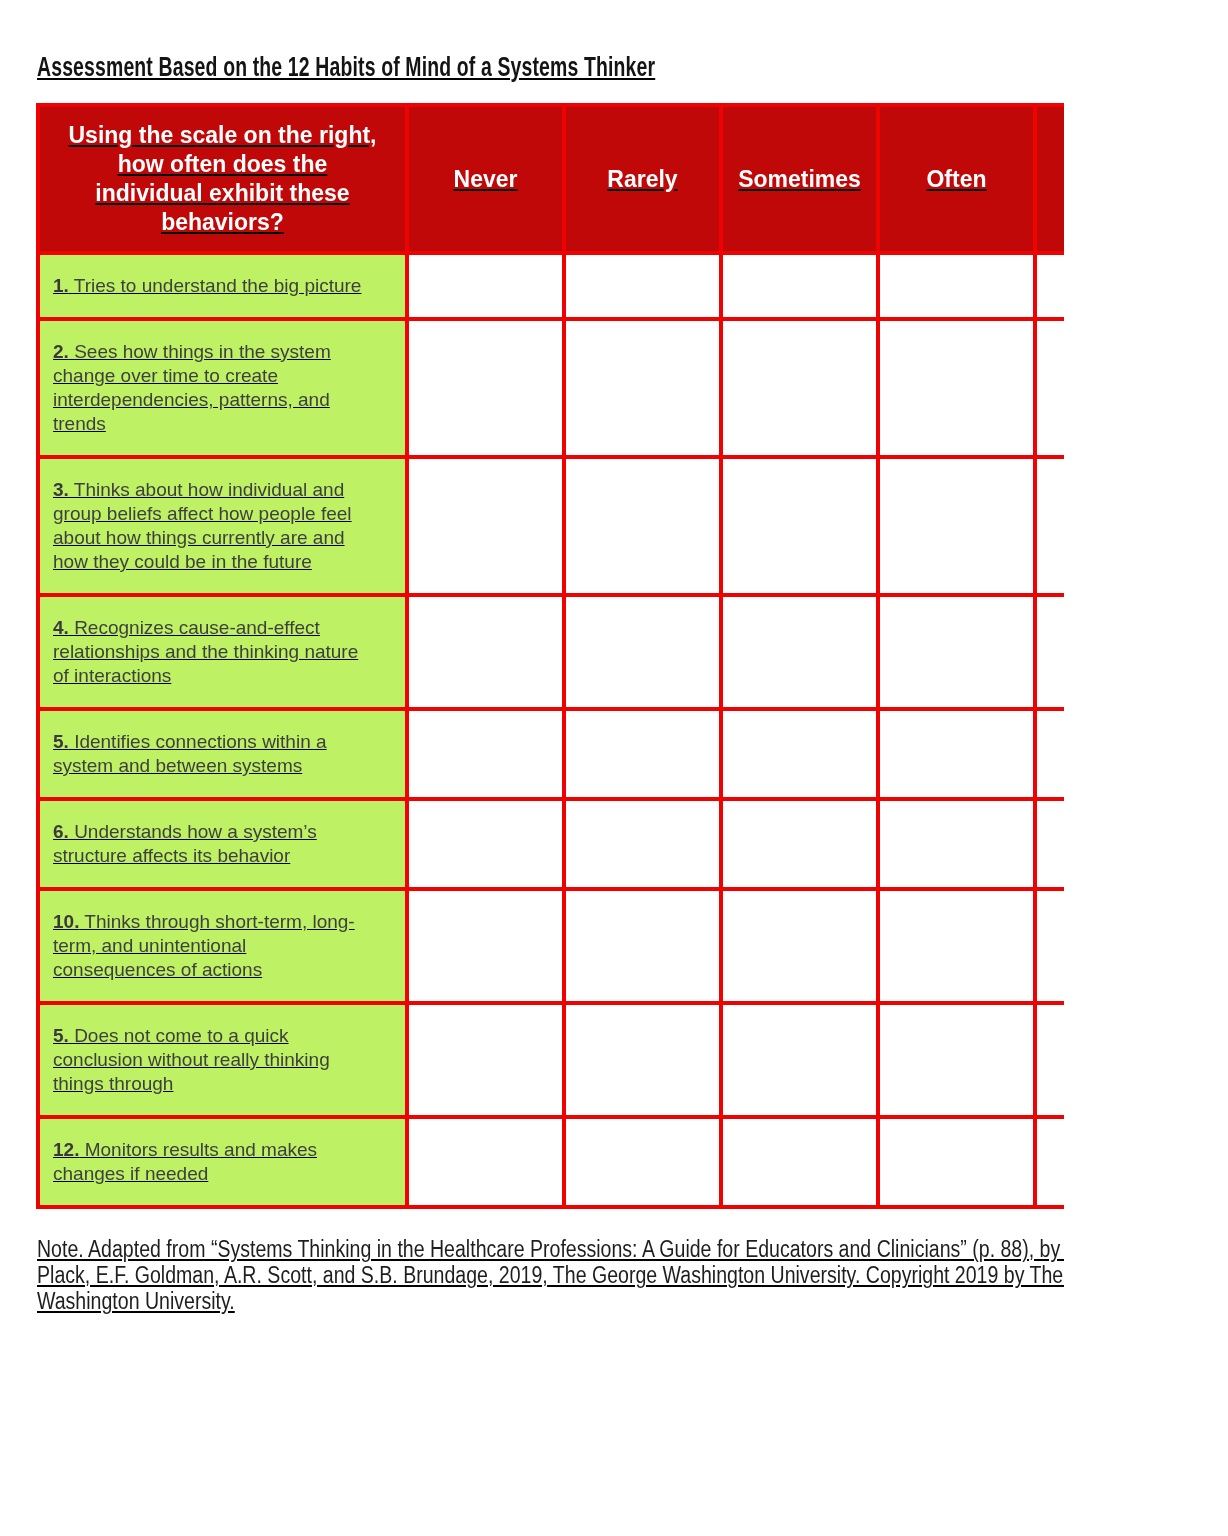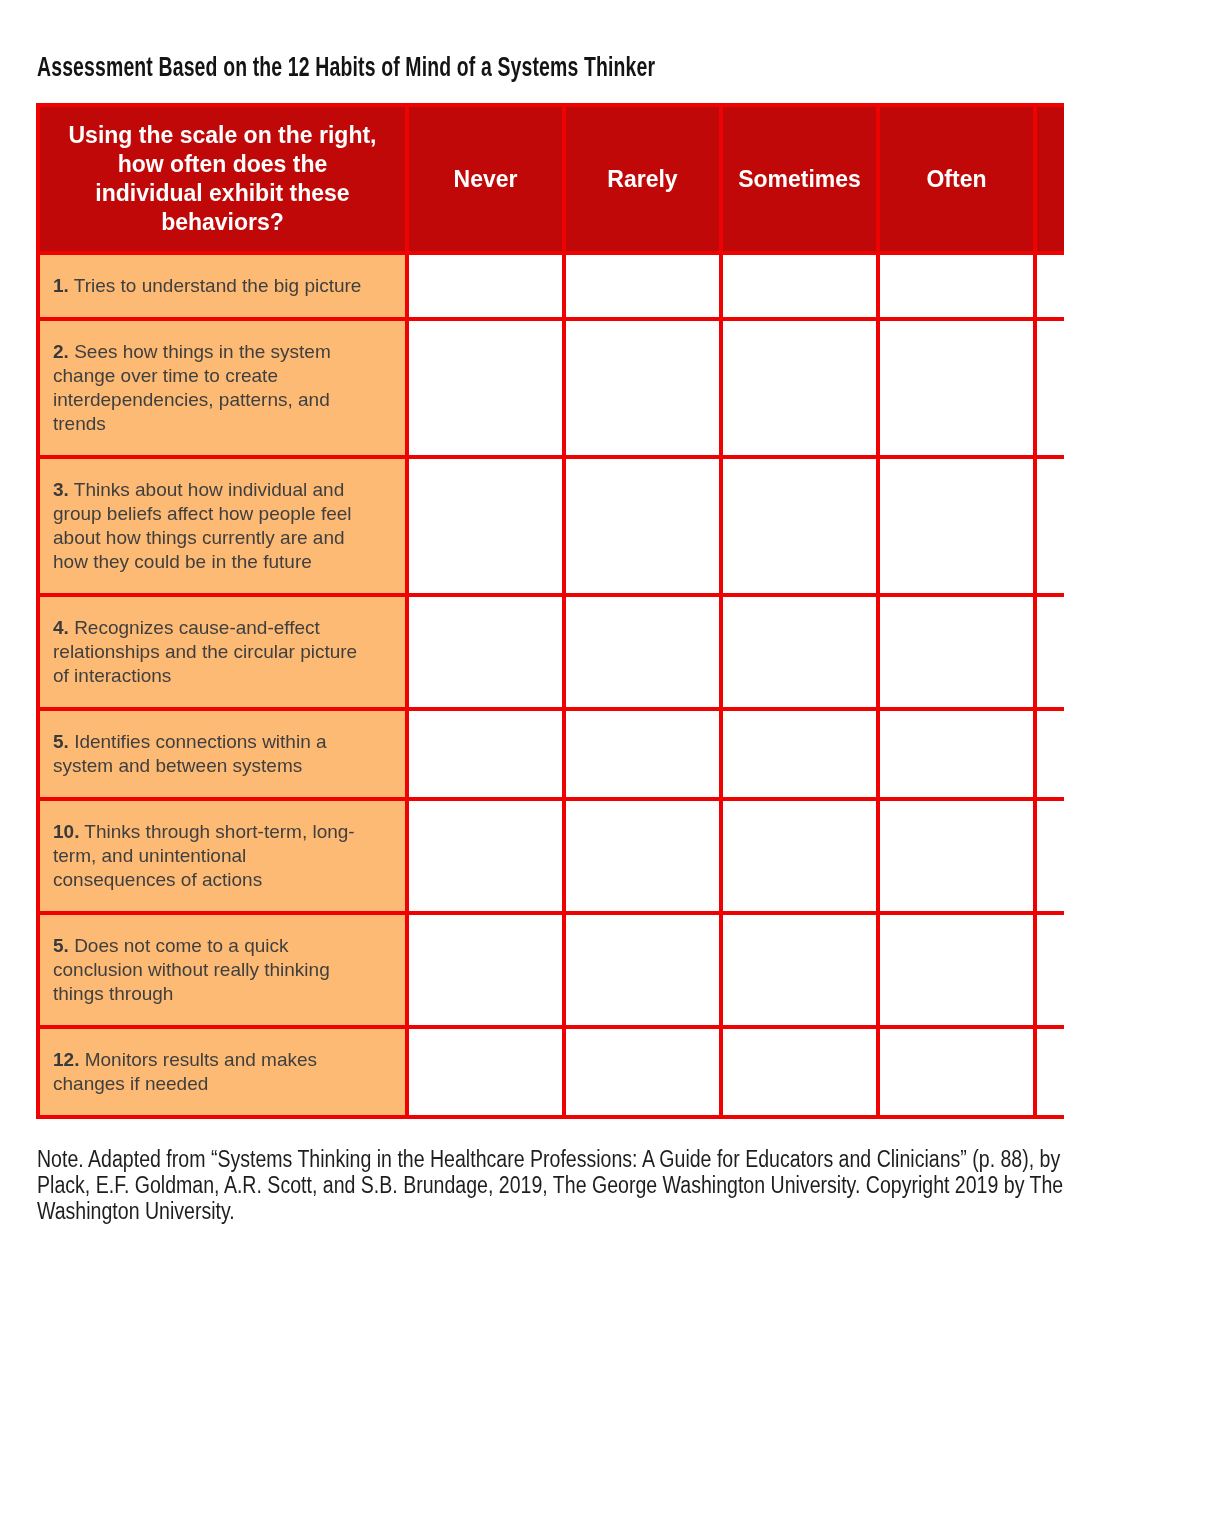--- a/index.html
+++ b/index.html
@@ -9,7 +9,7 @@
     background: #ffffff;
     font-family: "Liberation Sans", sans-serif;
   }
-  .page { width: 1064px; height: 1536px; overflow: hidden; }
+  .page { width: 1064px; height: 1536px; overflow: hidden; text-decoration: underline; }
 
   
   .title {

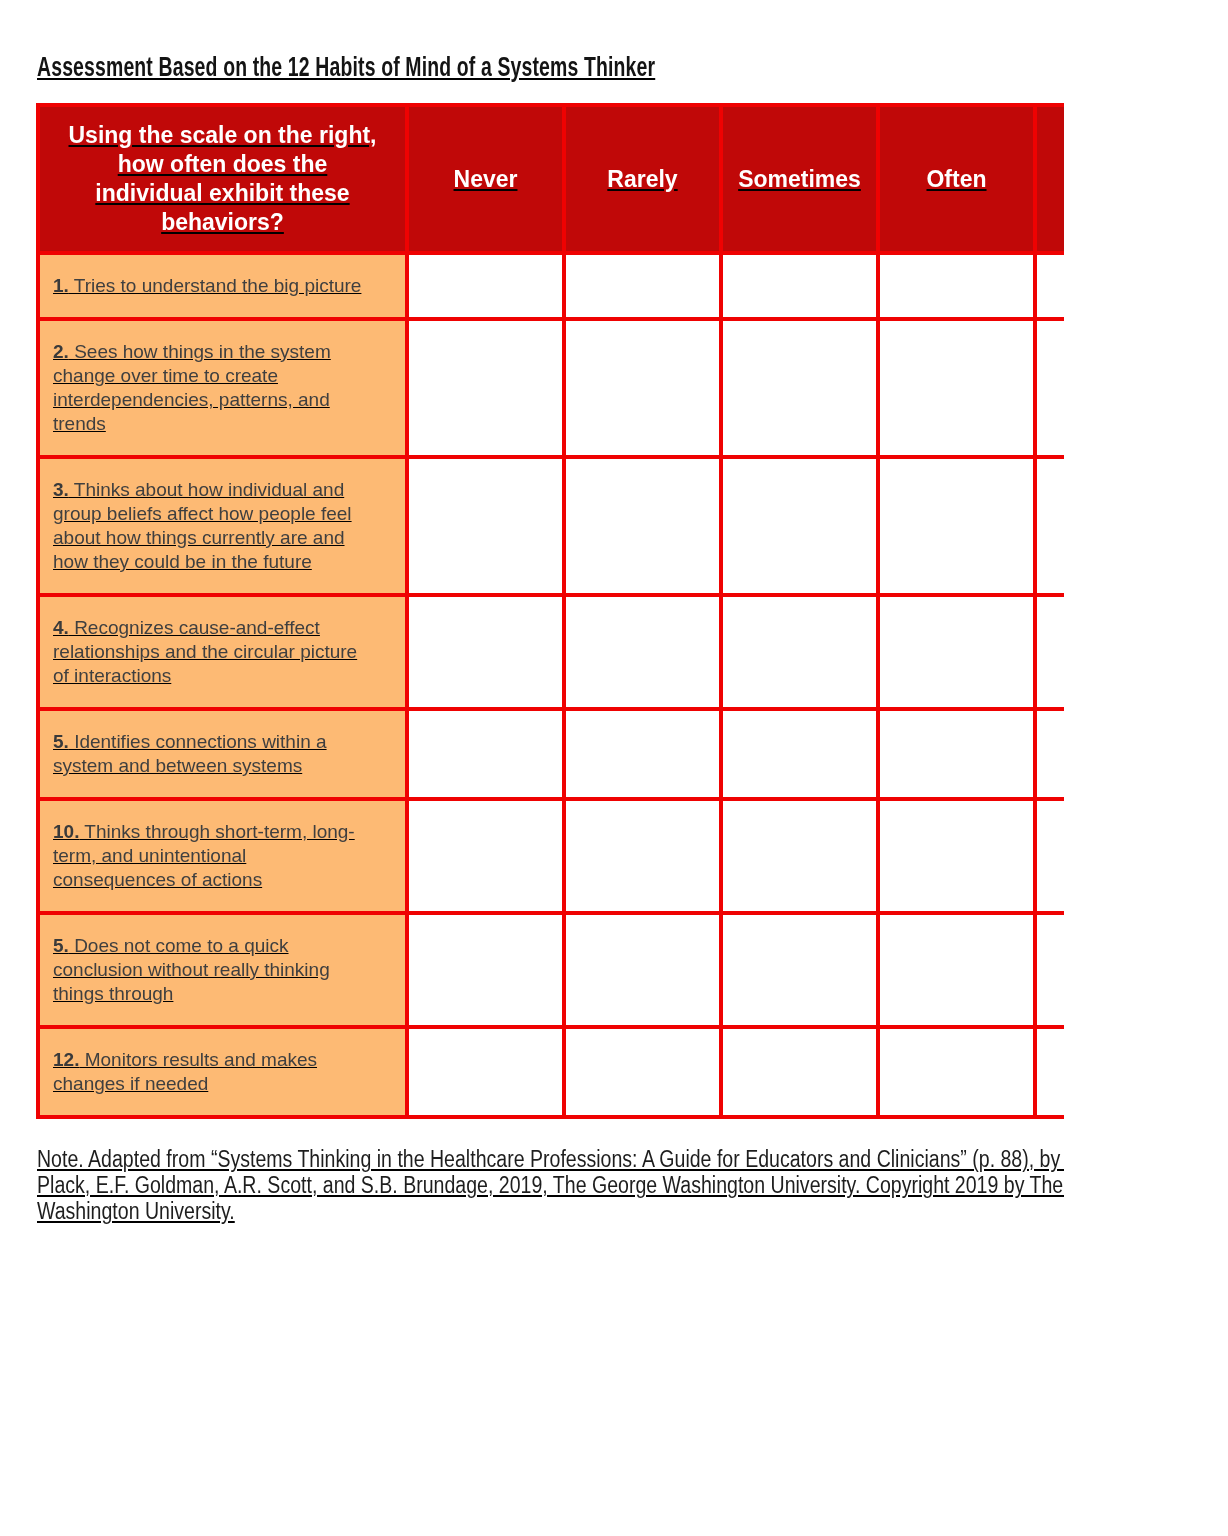--- a/index.html
+++ b/index.html
@@ -51,7 +51,7 @@
   th.scale-head { padding: 0 4px; }
 
   td.q {
-    background: #fdba74;
+    background: #bef264;
     color: #3f3f3f;
     font-size: 19px;
     line-height: 24px;

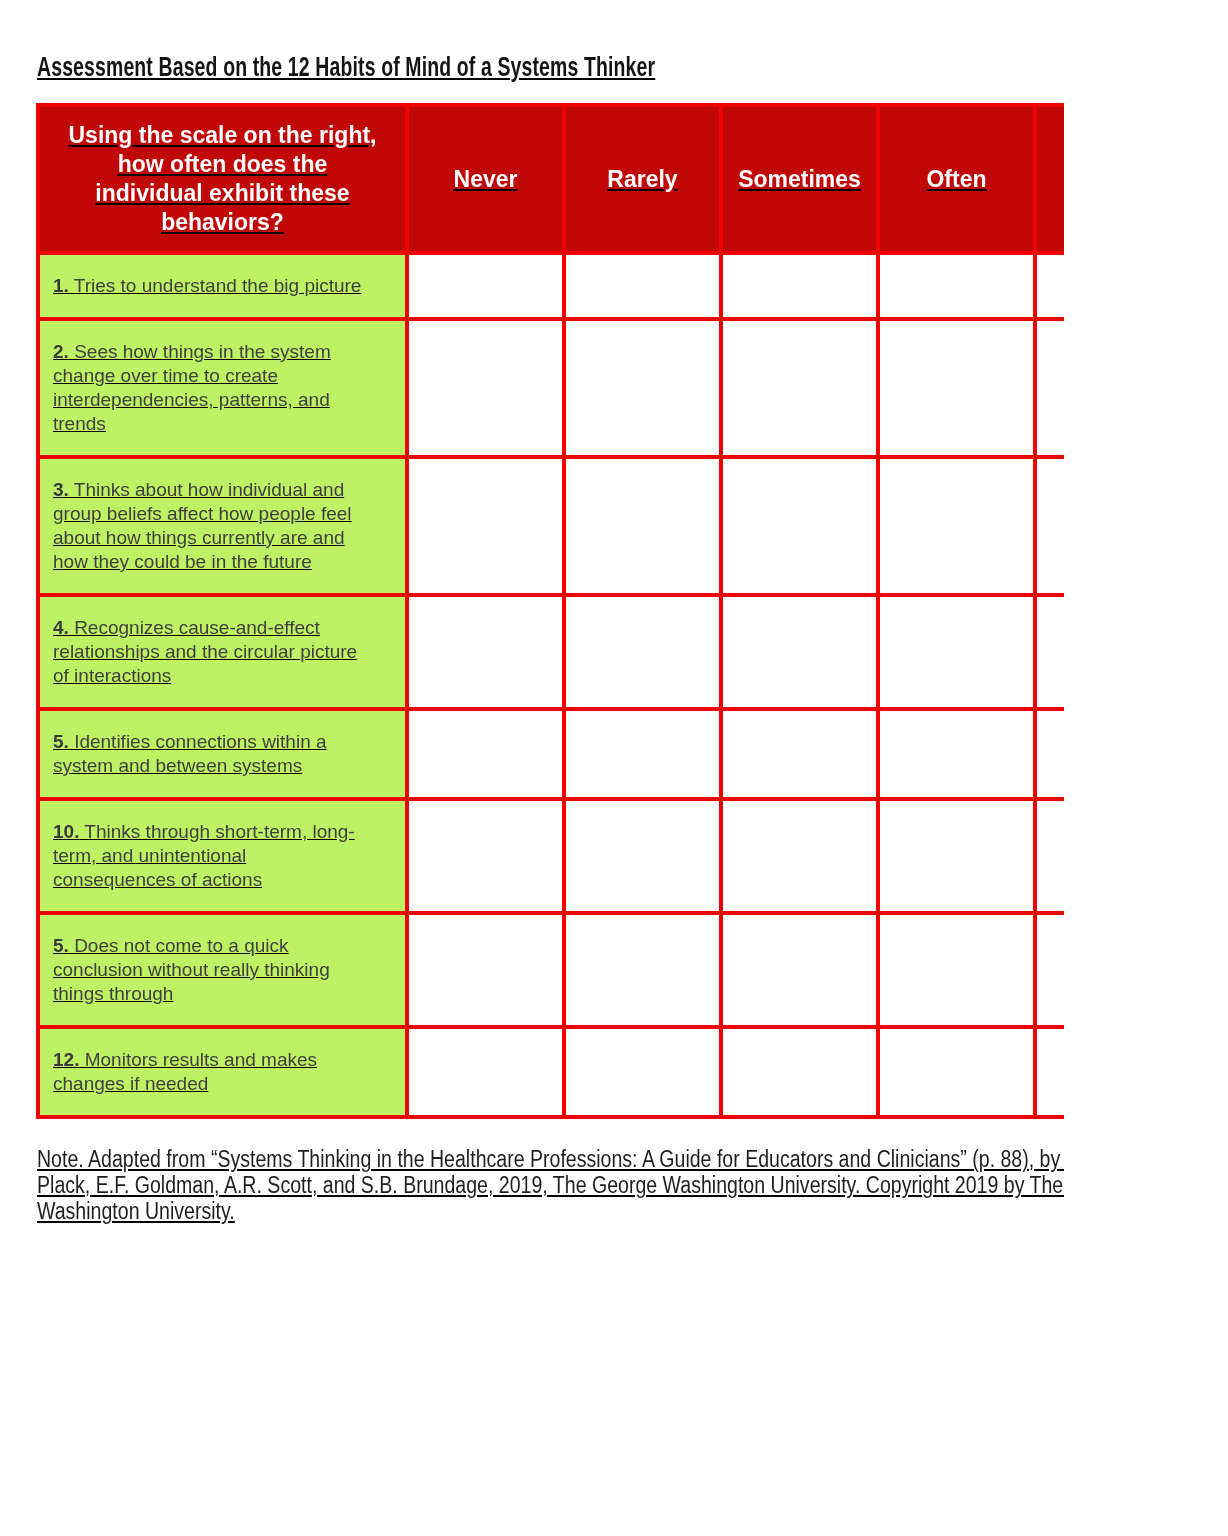--- a/index.html
+++ b/index.html
@@ -137,7 +137,7 @@
       </tr>
       <tr>
         <td class="q"><b>4.</b><span> Recognizes cause-and-effect
-relationships and the circular picture
+relationships and the thinking nature
 of interactions</span></td>
         <td class="rating"></td>
         <td class="rating"></td>

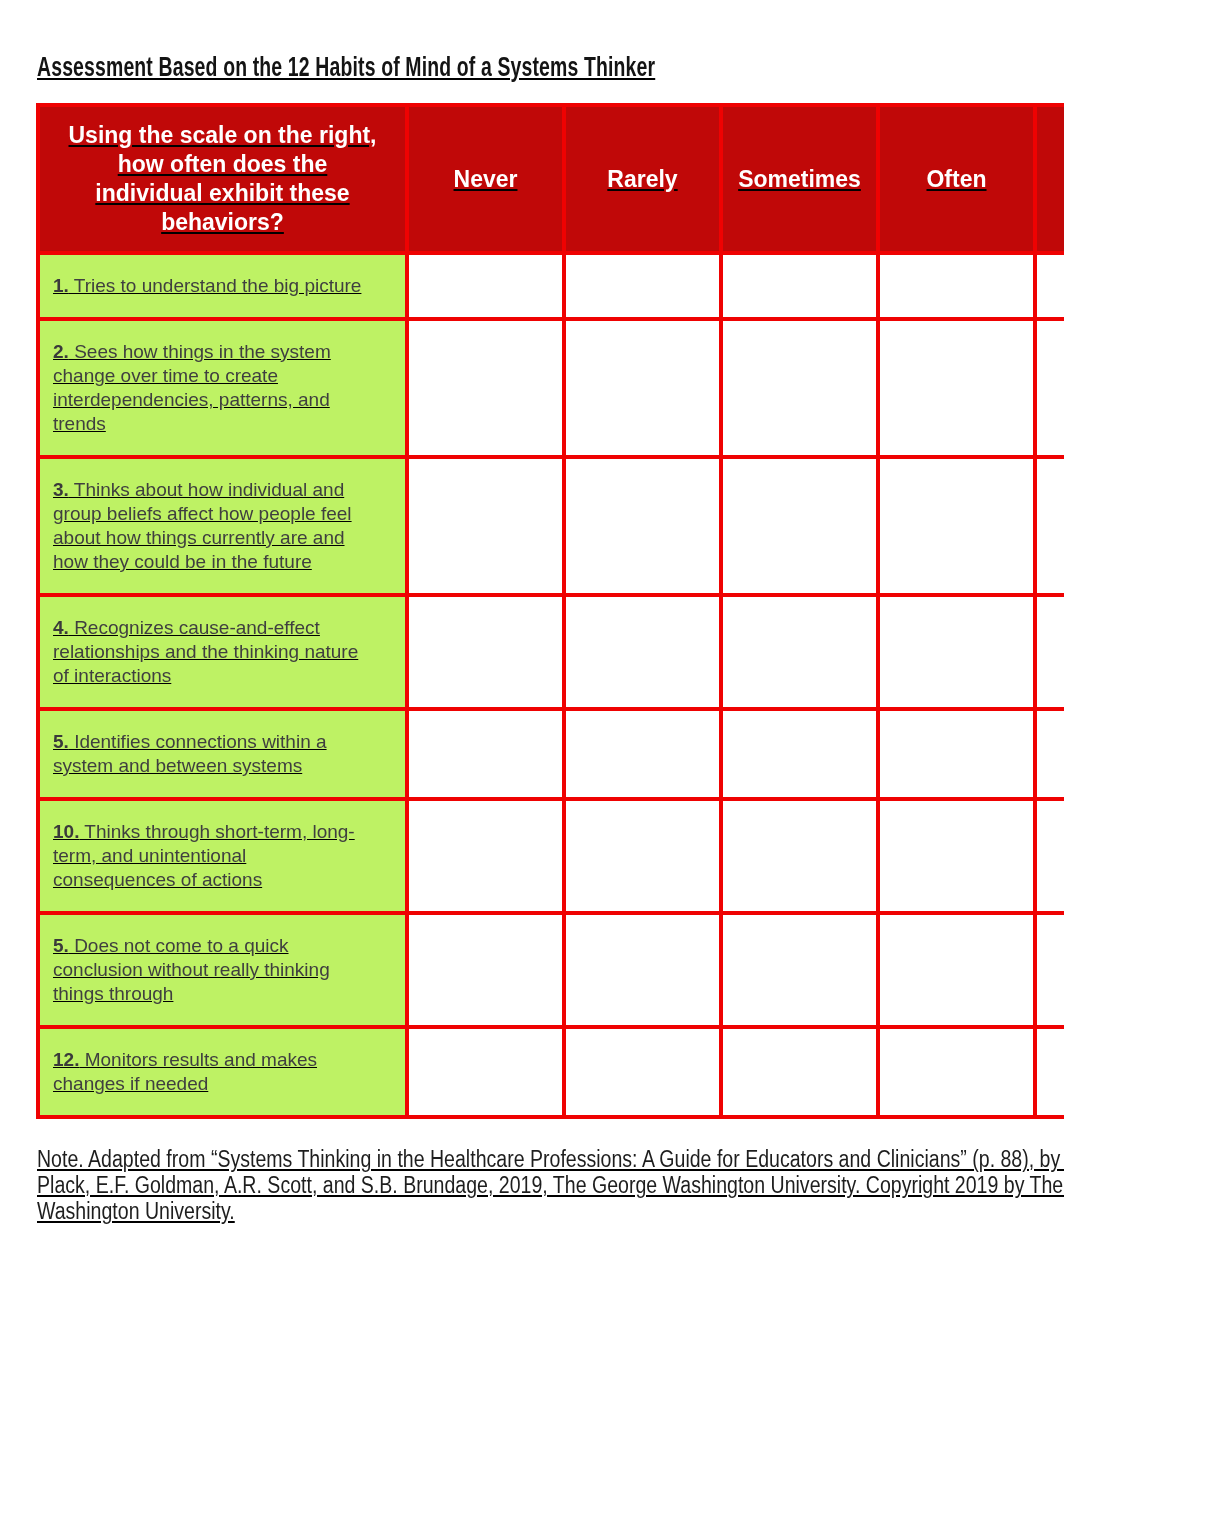--- a/index.html
+++ b/index.html
@@ -155,6 +155,15 @@
         <td class="rating"></td>
       </tr>
       <tr>
+        <td class="q"><b>6.</b><span> Understands how a system’s
+structure affects its behavior</span></td>
+        <td class="rating"></td>
+        <td class="rating"></td>
+        <td class="rating"></td>
+        <td class="rating"></td>
+        <td class="rating"></td>
+      </tr>
+      <tr>
         <td class="q"><b>10.</b><span> Thinks through short-term, long-
 term, and unintentional
 consequences of actions</span></td>

